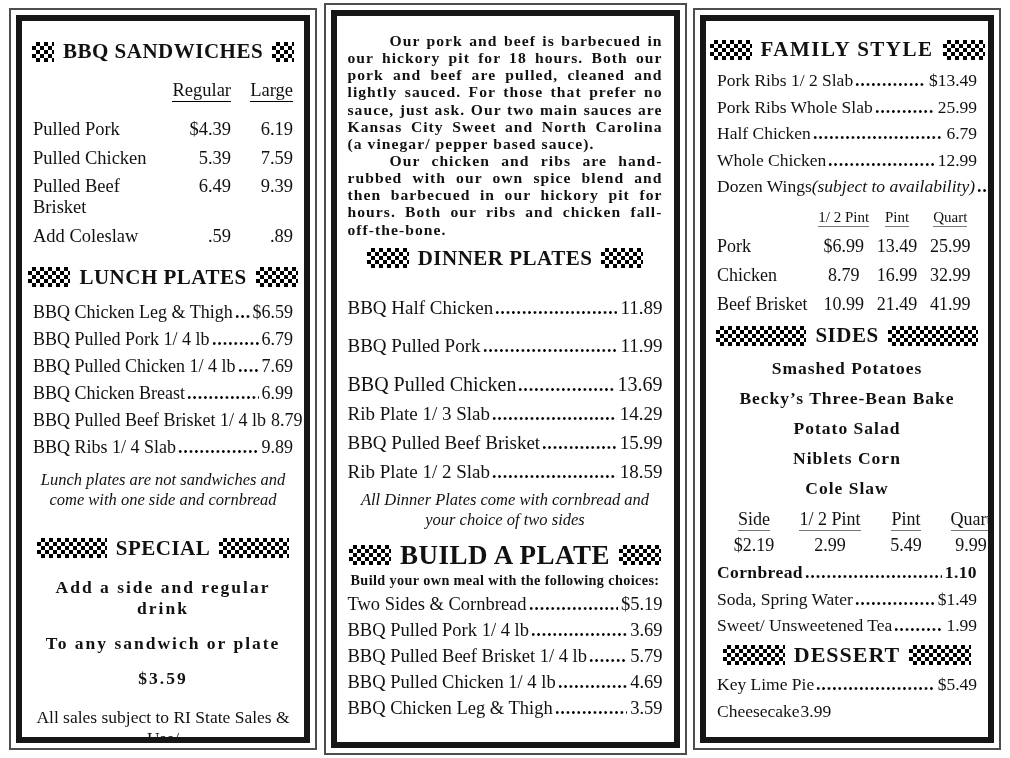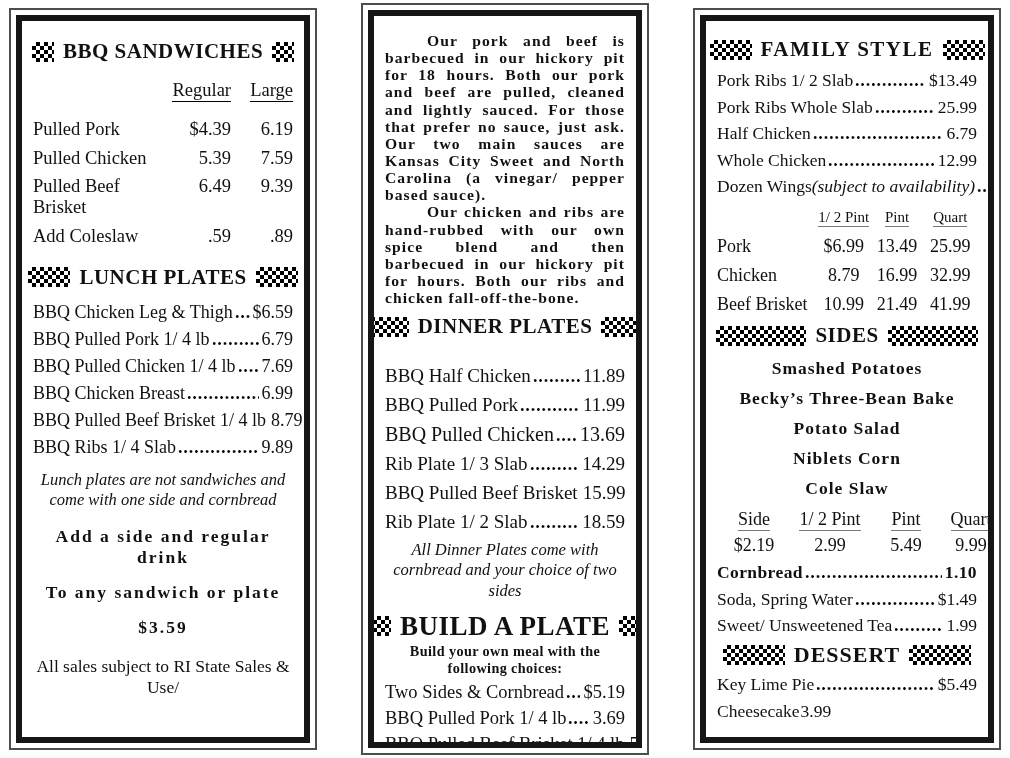--- a/index.html
+++ b/index.html
@@ -6,7 +6,7 @@
   body{width:1010px;height:758px;font-family:"Liberation Serif",serif;color:#111;}
   .sheet{box-sizing:border-box;height:758px;display:flex;justify-content:space-between;padding:8px 9px;}
   .panel{box-sizing:border-box;width:308px;border:2px solid #4d4d4d;padding:5px;background:#fff;}
-  .panel.mid{position:relative;top:-5px;height:calc(100% + 10px);width:288px;}
+  .panel.mid{position:relative;top:-5px;height:calc(100% + 10px);width:363px;}
   .inner{box-sizing:border-box;height:100%;border:6px solid #161616;padding:8px 11px;overflow:hidden;}
   
   .ck{display:inline-block;height:20px;flex:0 0 auto;

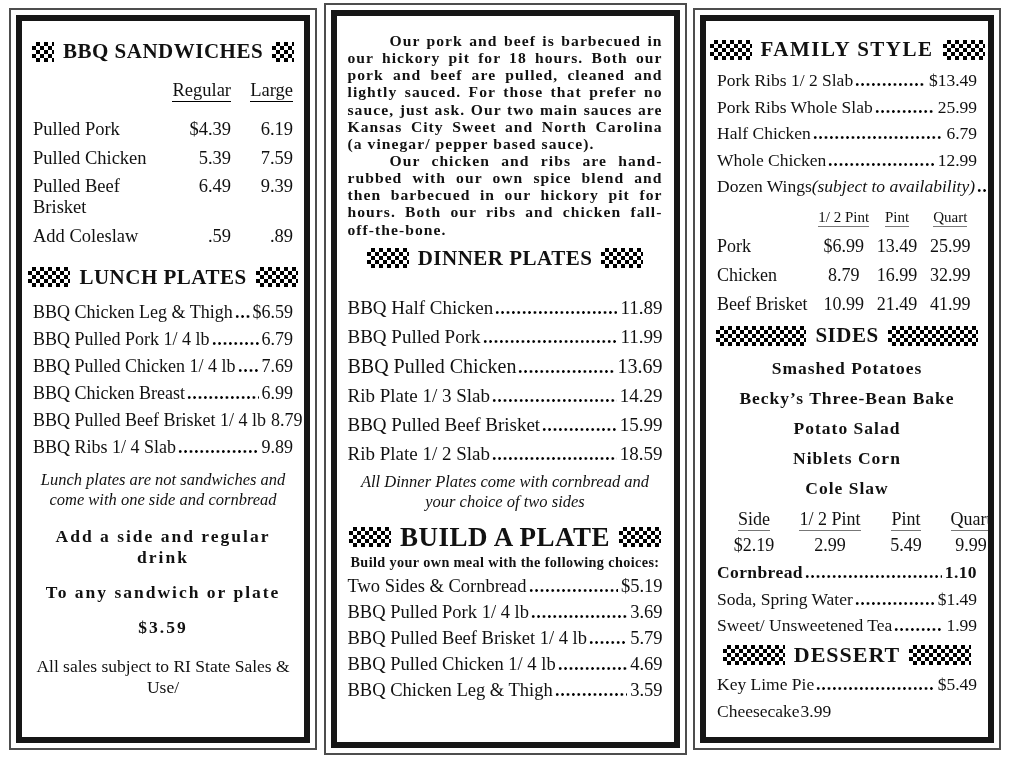--- a/index.html
+++ b/index.html
@@ -168,7 +168,7 @@
             <span class="dots"></span>
             <span class="pr">11.89</span>
           </div>
-        <div class="row" style="font-size:19px;margin:7px 0;">
+        <div class="row" style="font-size:19px;margin:16px 0;">
             <span>BBQ Pulled Pork</span>
             <span class="dots"></span>
             <span class="pr">11.99</span>

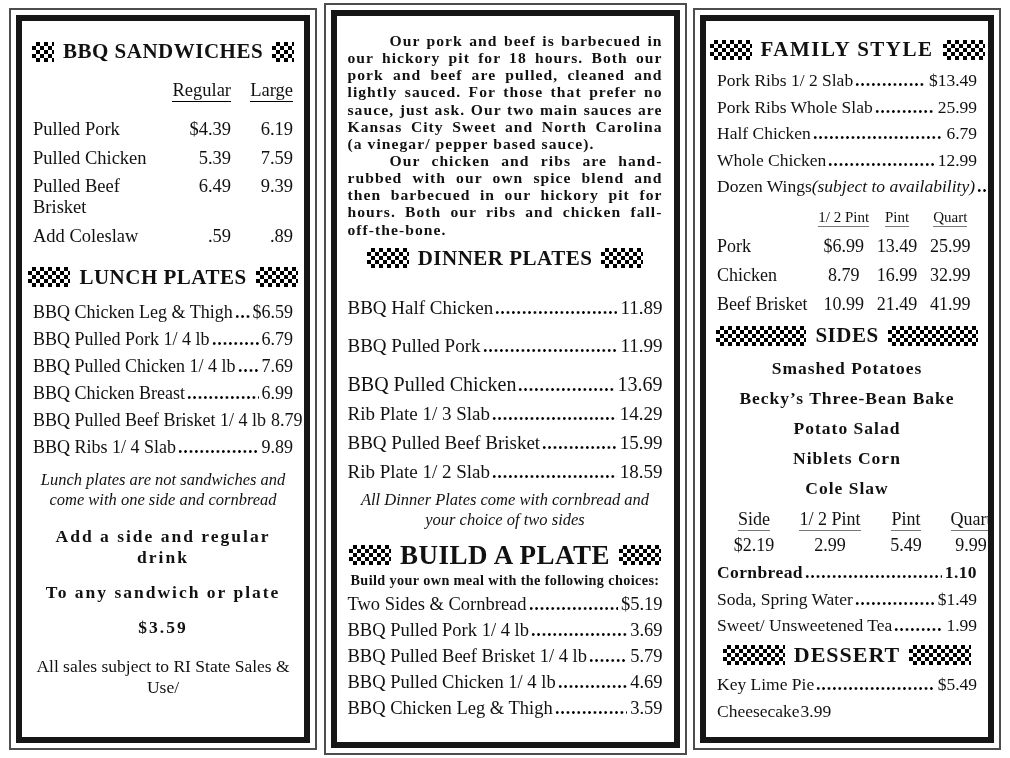--- a/index.html
+++ b/index.html
@@ -138,6 +138,11 @@
 
       <div class="note-i" style="max-width:260px;margin-left:auto;margin-right:auto;">Lunch plates are not sandwiches and come with one side and cornbread</div>
 
+      <div class="head mt26">
+        <span class="ck ck-l"></span>
+        <span class="t t25">SPECIAL</span>
+        <span class="ck ck-l"></span>
+      </div>
 
       <div class="sp-line mt16">Add a side and regular drink</div>
       <div class="sp-line">To any sandwich or plate</div>

